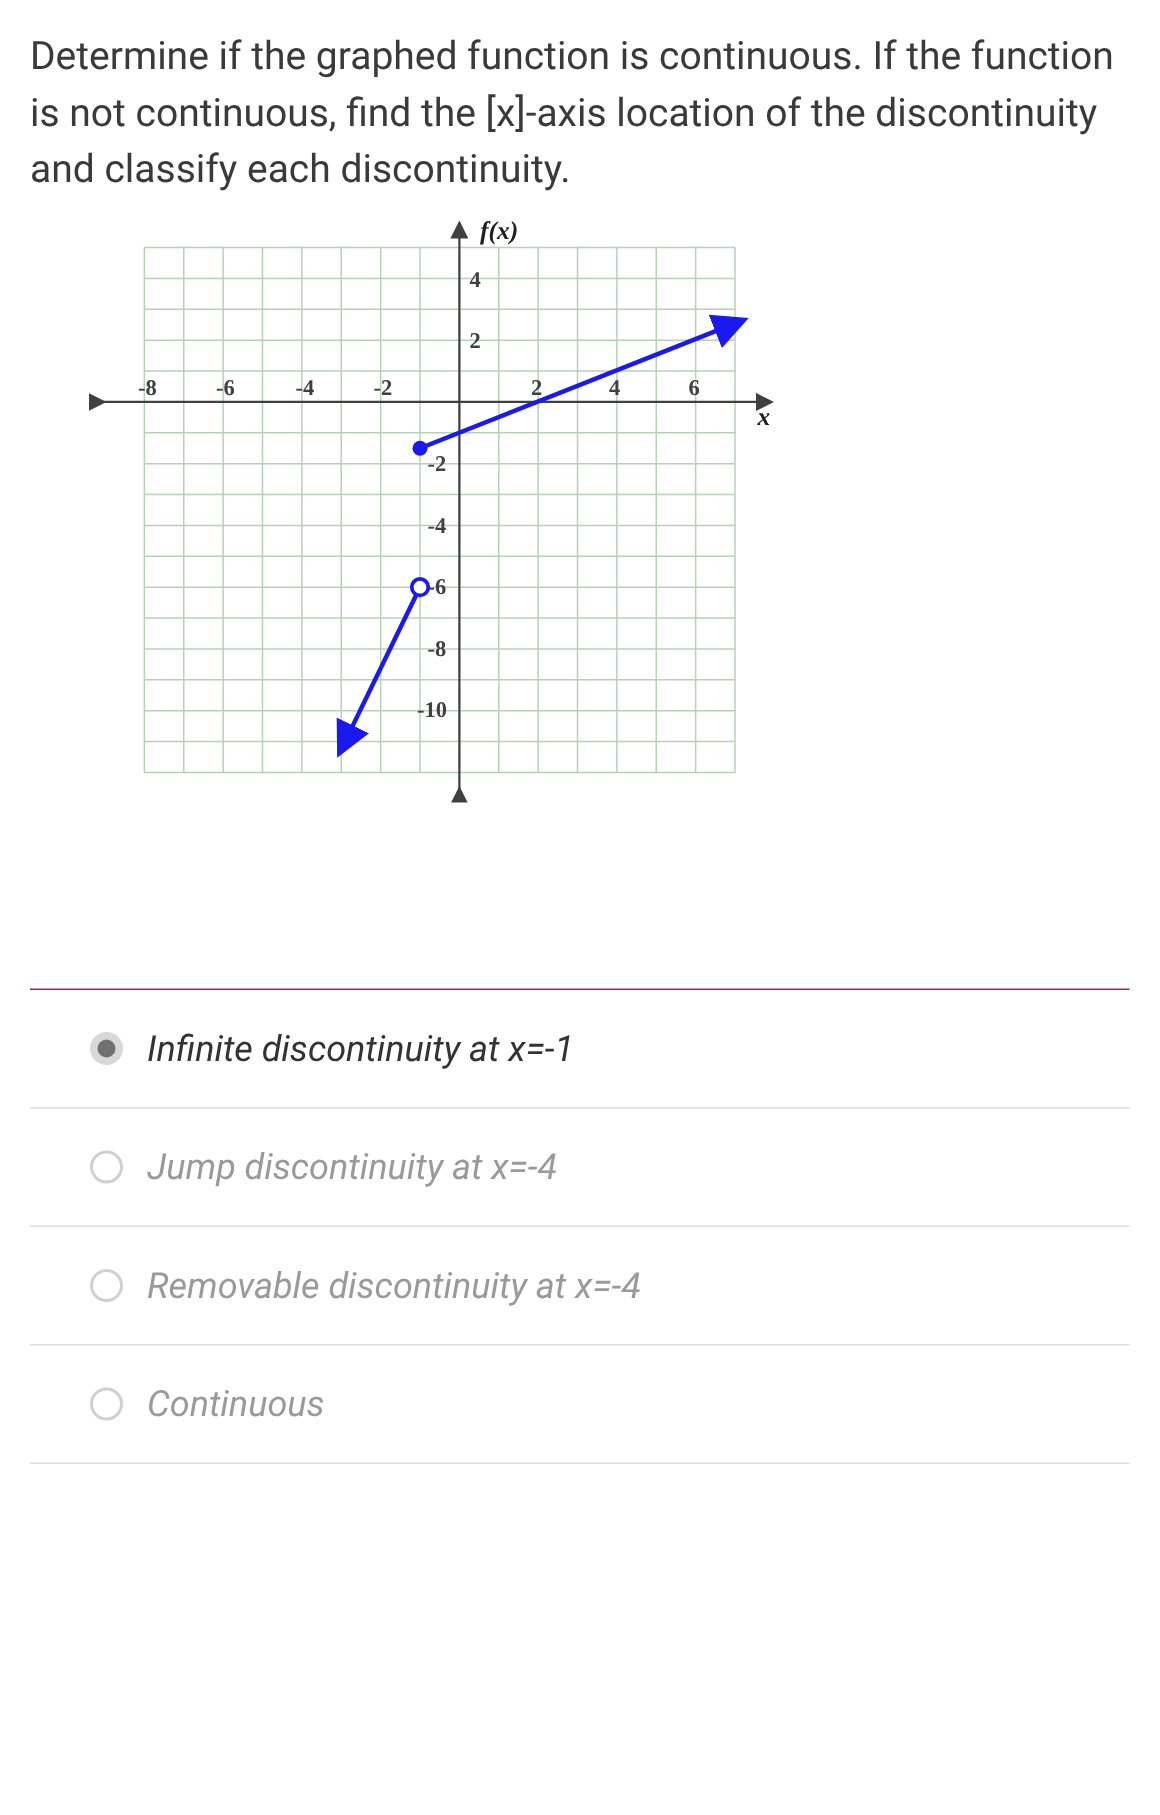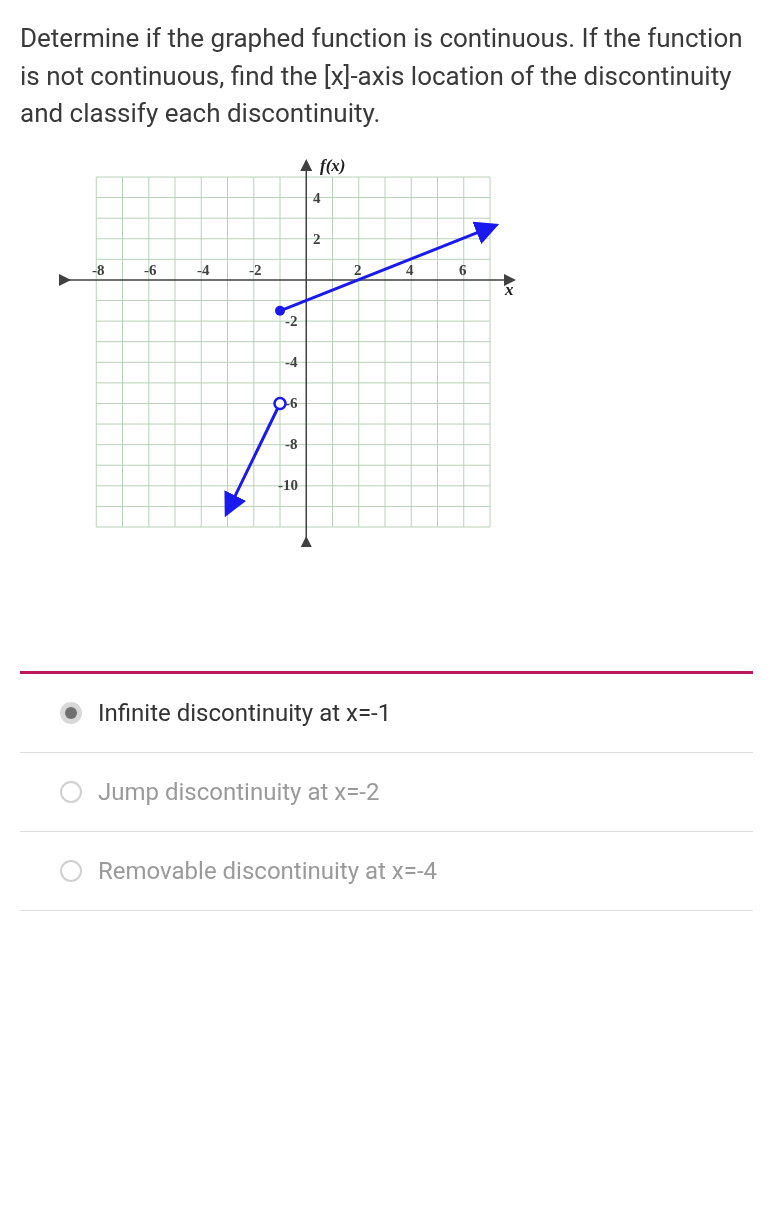--- a/index.html
+++ b/index.html
@@ -14,7 +14,7 @@
     font-size: 26px;
     line-height: 1.45;
     color: #3a3a3a;
-    margin-bottom: 24px;
+    margin-bottom: 12px;
     font-weight: 400;
   }
   .graph-area {

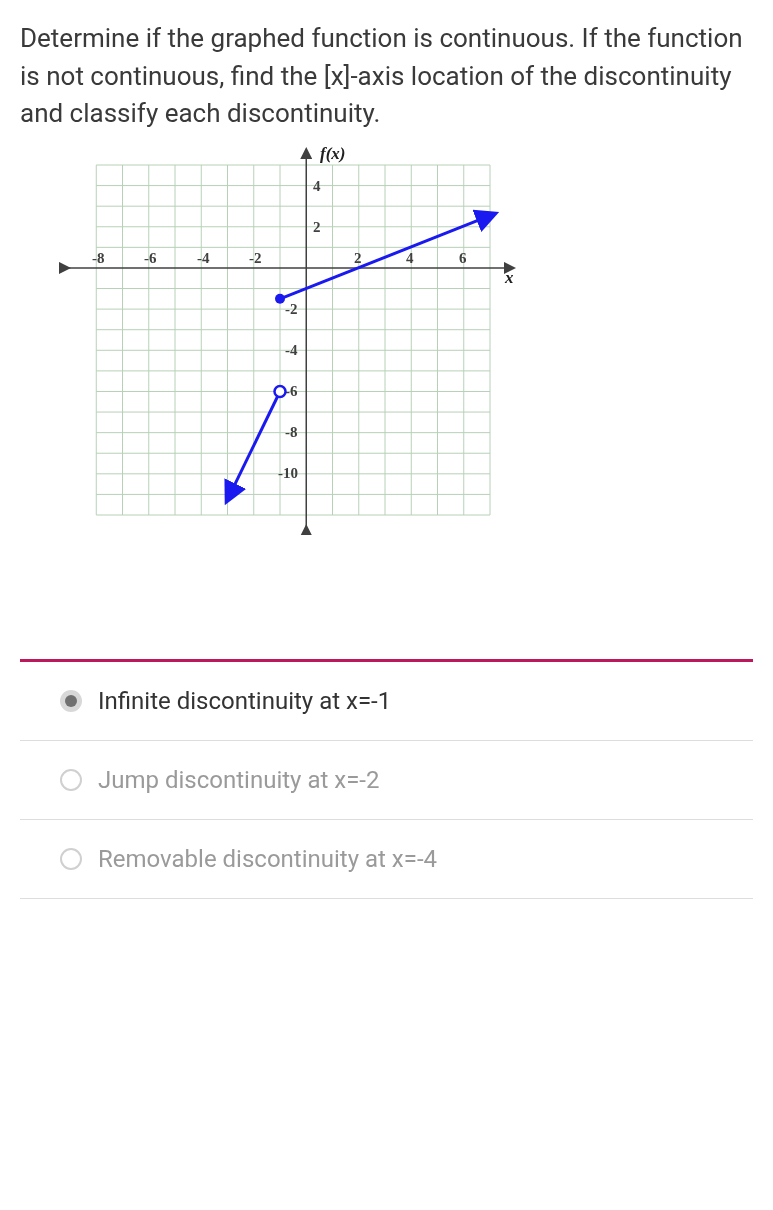--- a/index.html
+++ b/index.html
@@ -22,7 +22,8 @@
     margin-bottom: 120px;
   }
   .options {
-    border-top: 3px solid #be185d;
+    border-top: 1px solid #be185d;
+    font-style: italic;
   }
   .option {
     display: flex;

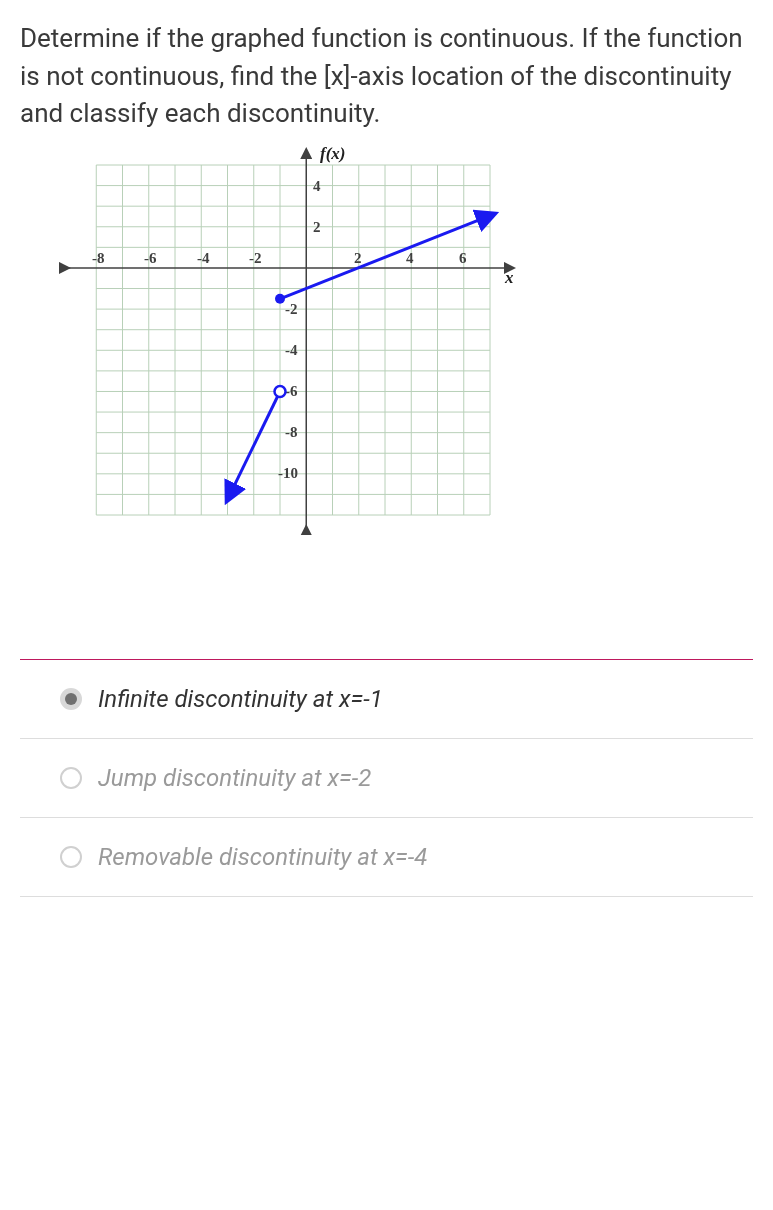--- a/index.html
+++ b/index.html
@@ -141,7 +141,7 @@
   </div>
   <div class="option">
     <span class="radio radio-unselected"></span>
-    <span class="opt-label-unselected">Jump discontinuity at x=-2</span>
+    <span class="opt-label-unselected">Jump discontinuity at x=-4</span>
   </div>
   <div class="option">
     <span class="radio radio-unselected"></span>

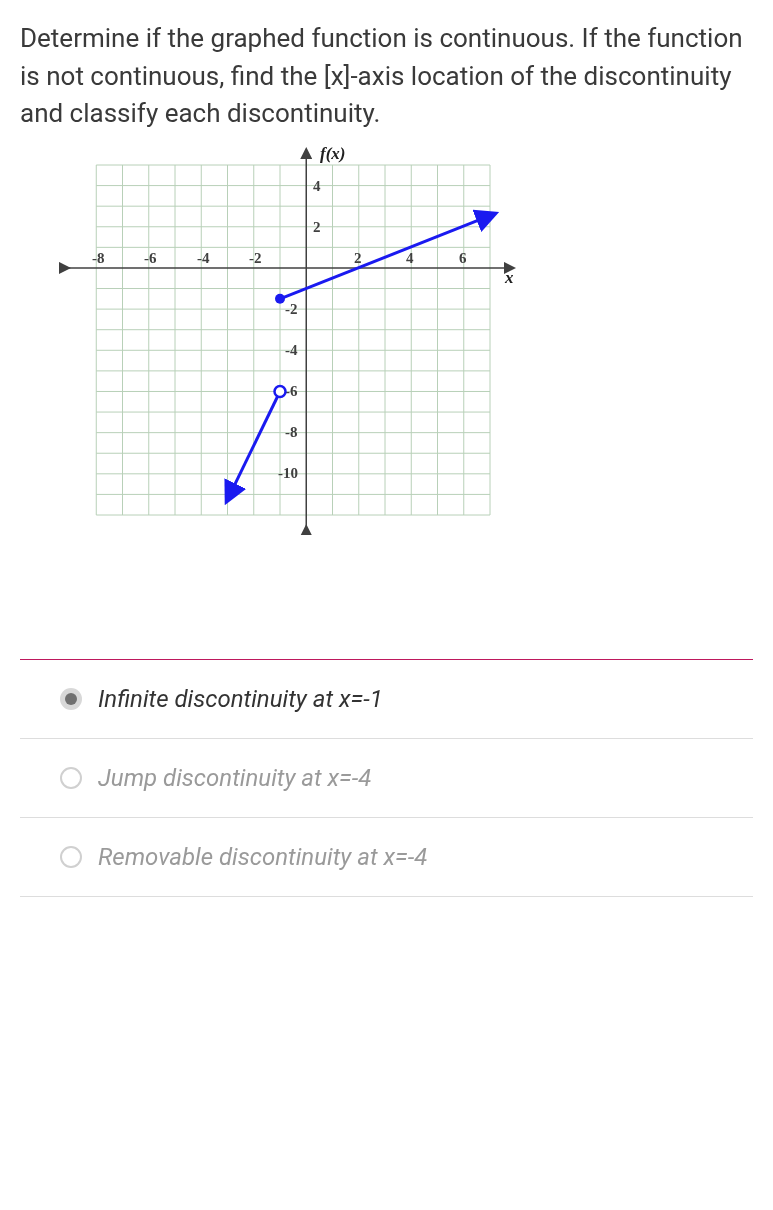--- a/index.html
+++ b/index.html
@@ -147,6 +147,10 @@
     <span class="radio radio-unselected"></span>
     <span class="opt-label-unselected">Removable discontinuity at x=-4</span>
   </div>
+  <div class="option">
+    <span class="radio radio-unselected"></span>
+    <span class="opt-label-unselected">Continuous</span>
+  </div>
 </div>
 
 </body></html>

